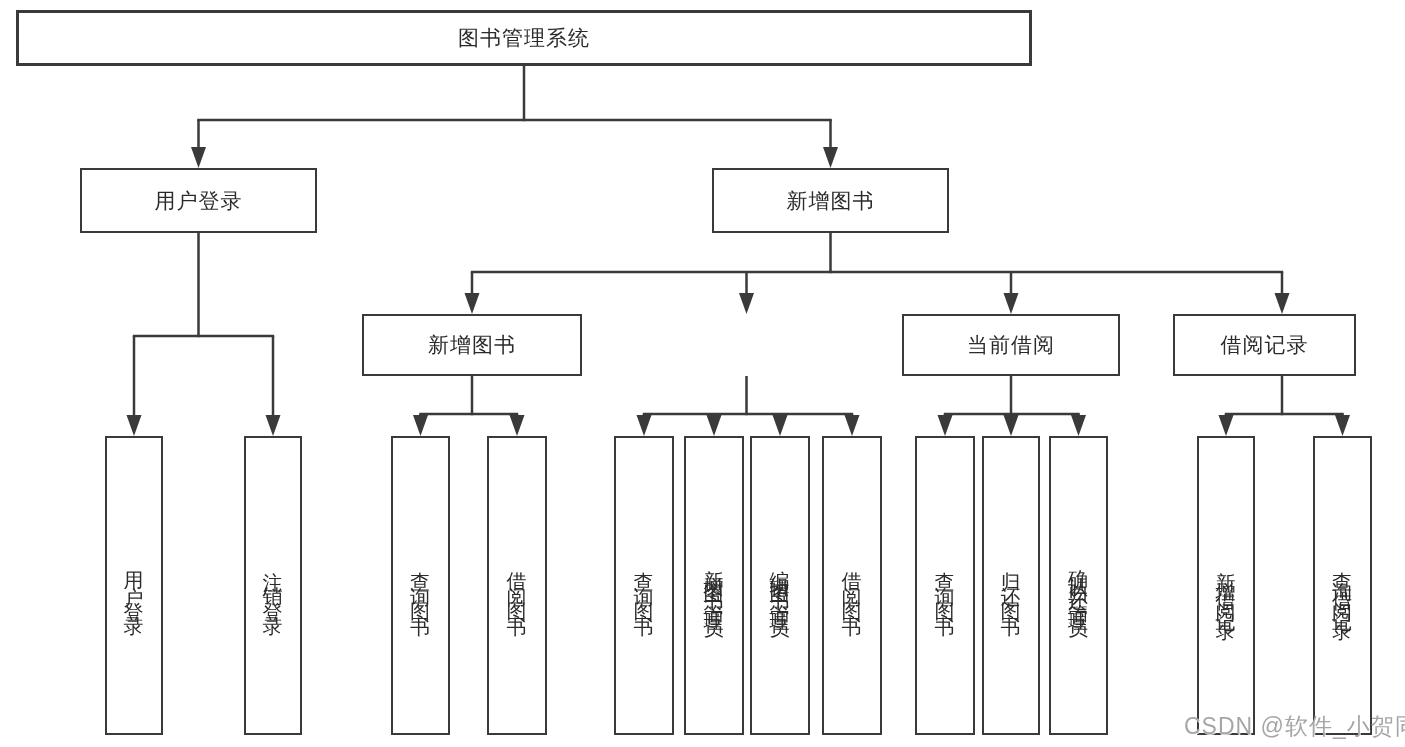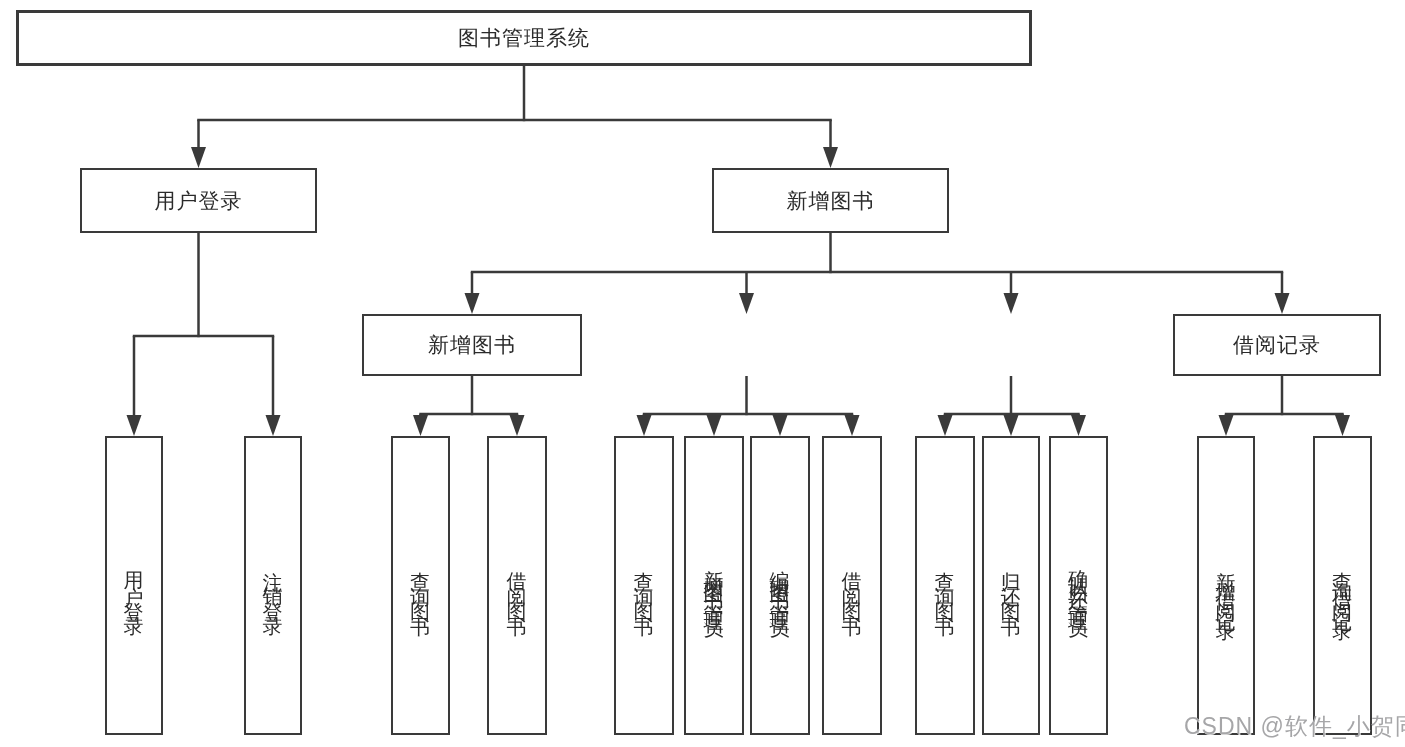--- a/index.html
+++ b/index.html
@@ -140,6 +140,9 @@
   <div class="hbox" style="left:362px;top:314px;width:220px;height:62px">
     <span>新增图书</span>
   </div>
+  <div class="hbox" style="left:902px;top:314px;width:218px;height:62px">
+    <span>当前借阅</span>
+  </div>
   <div class="hbox" style="left:1173px;top:314px;width:208px;height:62px">
     <span>借阅记录</span>
   </div>

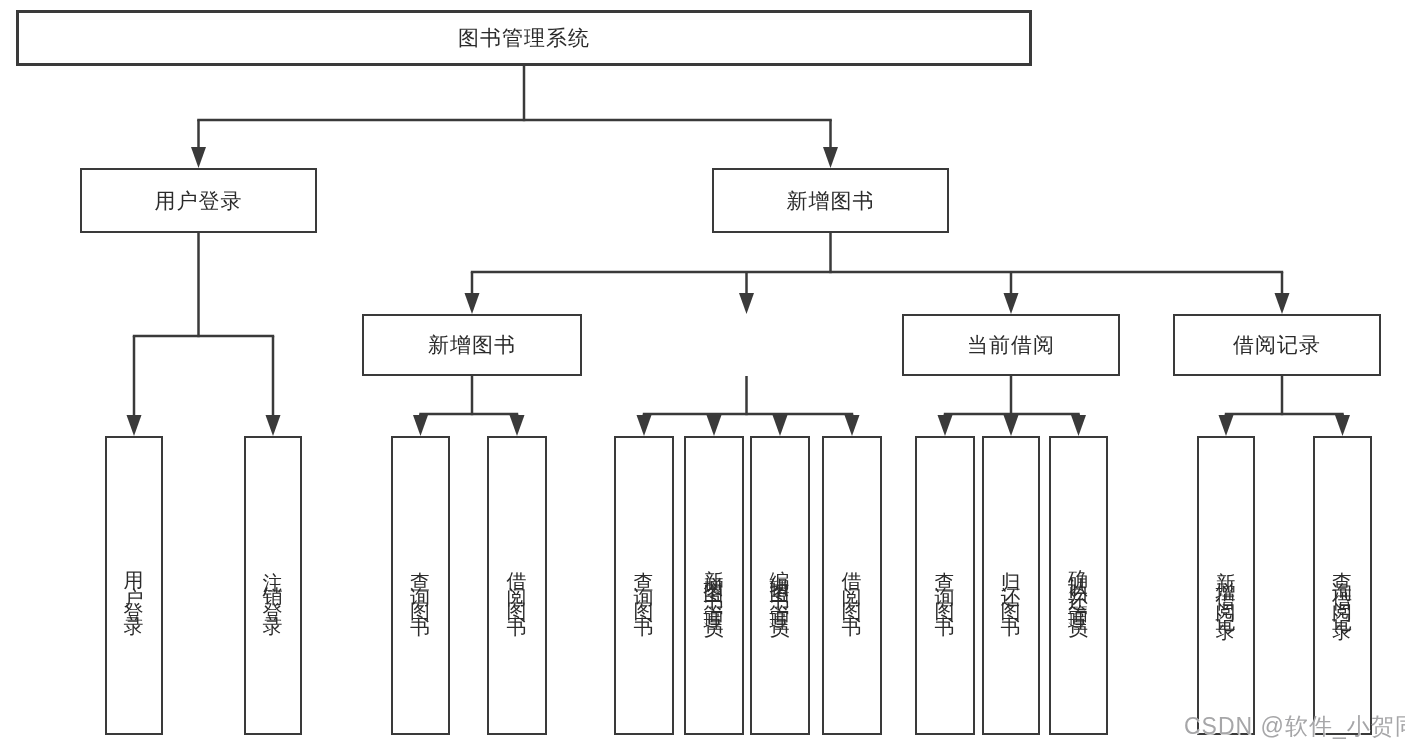--- a/index.html
+++ b/index.html
@@ -143,7 +143,7 @@
   <div class="hbox" style="left:902px;top:314px;width:218px;height:62px">
     <span>当前借阅</span>
   </div>
-  <div class="hbox" style="left:1173px;top:314px;width:208px;height:62px">
+  <div class="hbox" style="left:1173px;top:314px;width:183px;height:62px">
     <span>借阅记录</span>
   </div>
 

